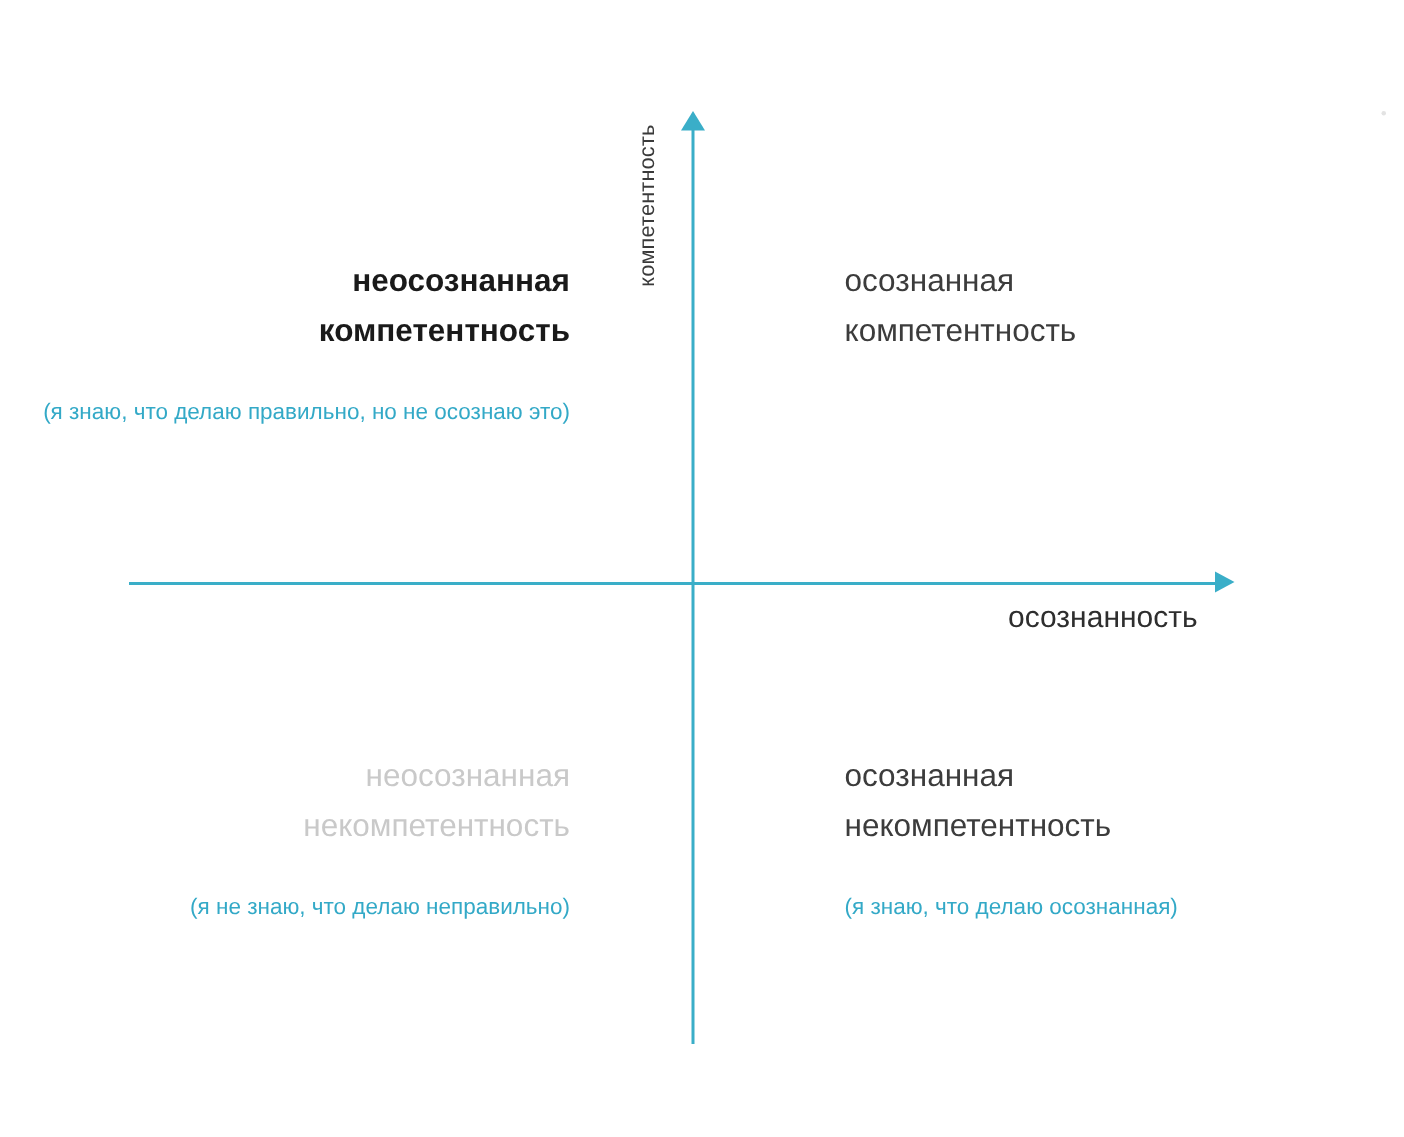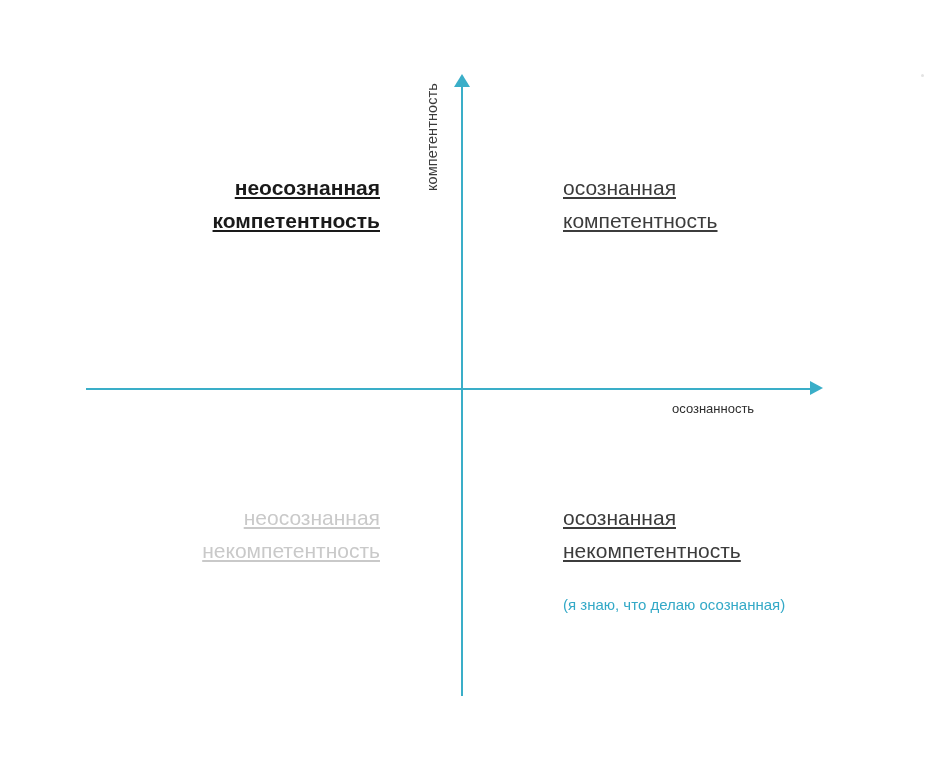--- a/index.html
+++ b/index.html
@@ -90,7 +90,6 @@
     font-size: 21px;
     line-height: 1.55;
     color: #3c3c3c;
-    text-decoration: underline;
   }
   .quad-title.bold {
     font-weight: bold;

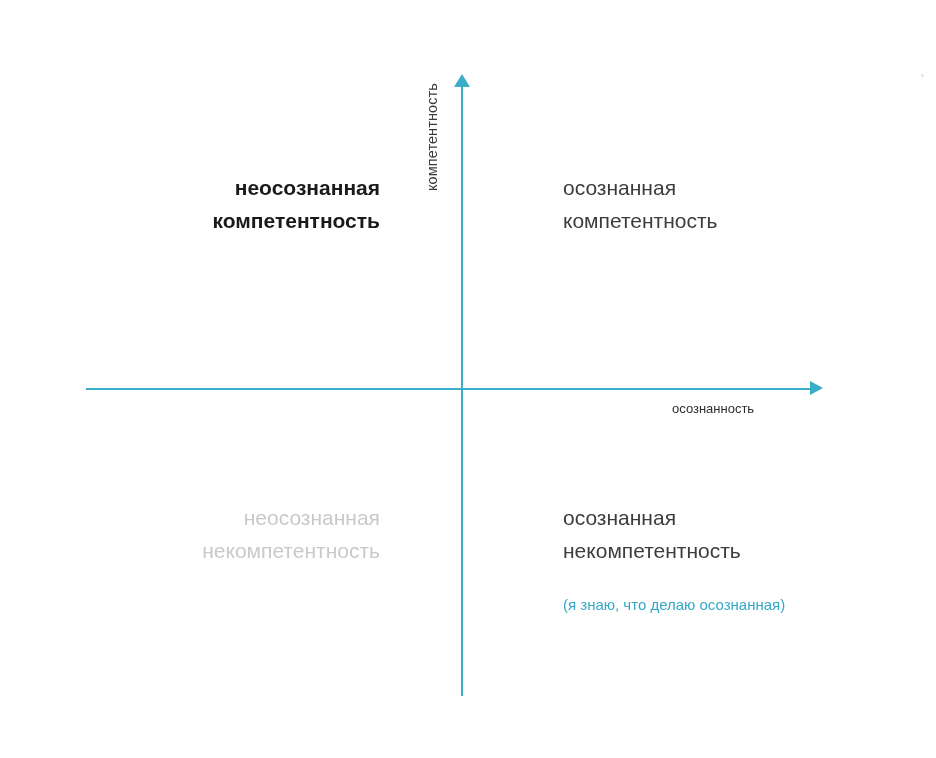--- a/index.html
+++ b/index.html
@@ -162,6 +162,7 @@
       <div>неосознанная</div>
       <div>компетентность</div>
     </div>
+    <div class="quad-sub">(я знаю, что делаю правильно, но не осознаю это)</div>
   </div>
 
   <div class="quad" id="quad-tr">

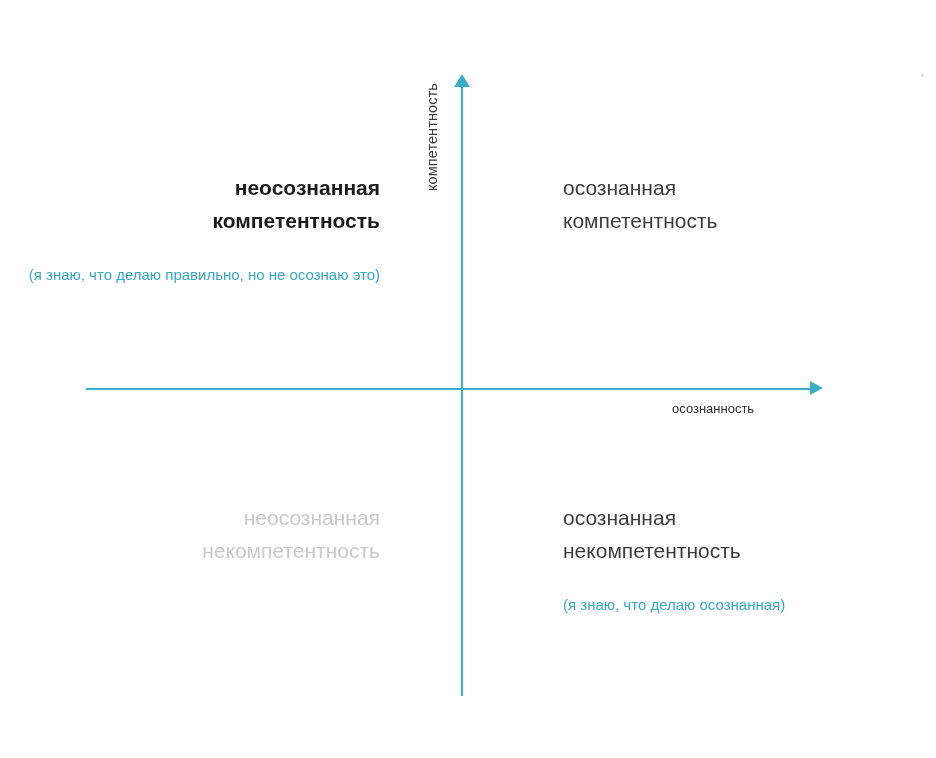--- a/index.html
+++ b/index.html
@@ -78,7 +78,7 @@
     position: absolute;
     left: 672px;
     top: 401px;
-    font-size: 13px;
+    font-size: 20px;
     color: #2e2e2e;
   }
 

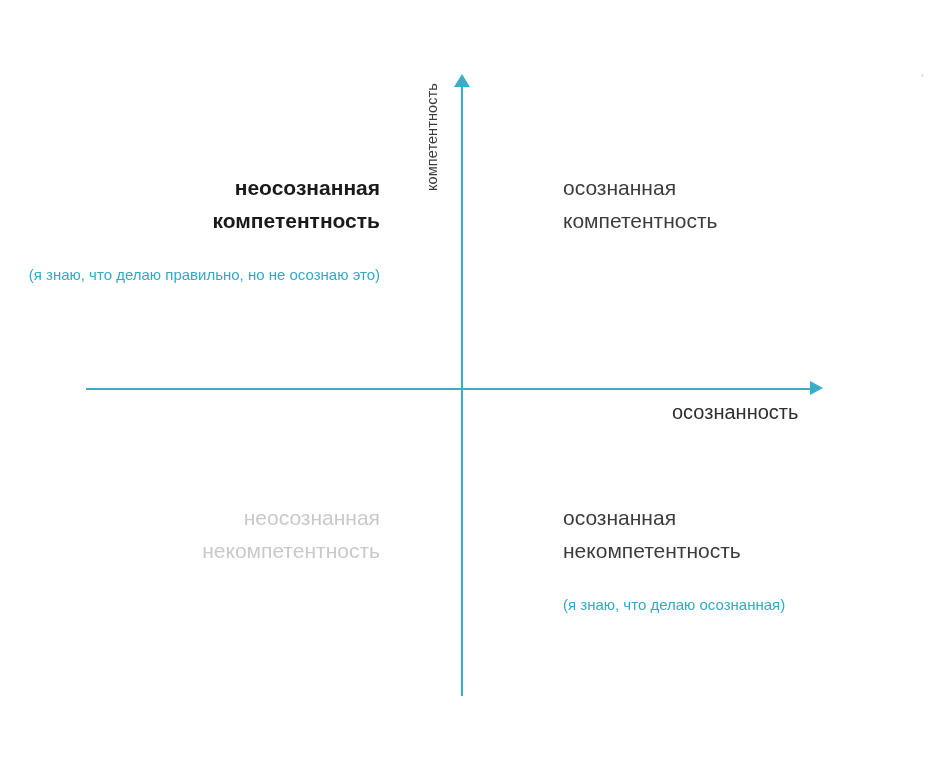--- a/index.html
+++ b/index.html
@@ -177,6 +177,7 @@
       <div>неосознанная</div>
       <div>некомпетентность</div>
     </div>
+    <div class="quad-sub">(я не знаю, что делаю неправильно)</div>
   </div>
 
   <div class="quad" id="quad-br">

